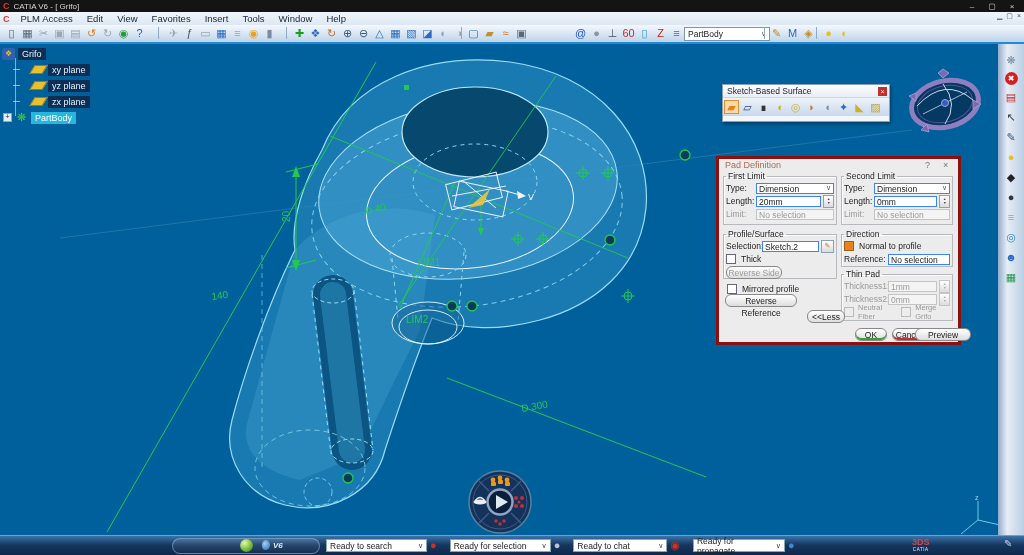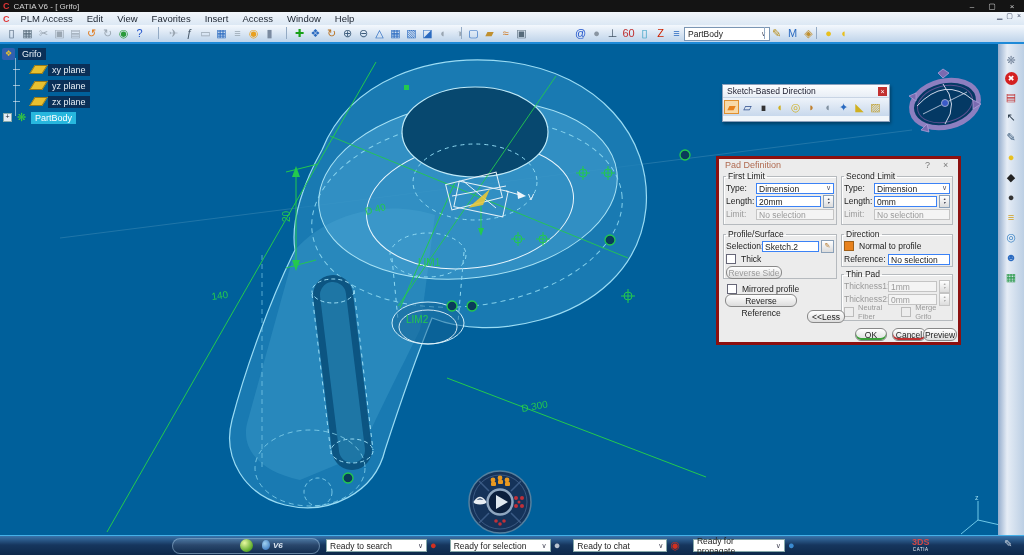--- a/index.html
+++ b/index.html
@@ -111,7 +111,7 @@
       <span class="menu-item">View</span>
       <span class="menu-item">Favorites</span>
       <span class="menu-item">Insert</span>
-      <span class="menu-item">Access</span>
+      <span class="menu-item">Tools</span>
       <span class="menu-item">Window</span>
       <span class="menu-item">Help</span>
   </div>

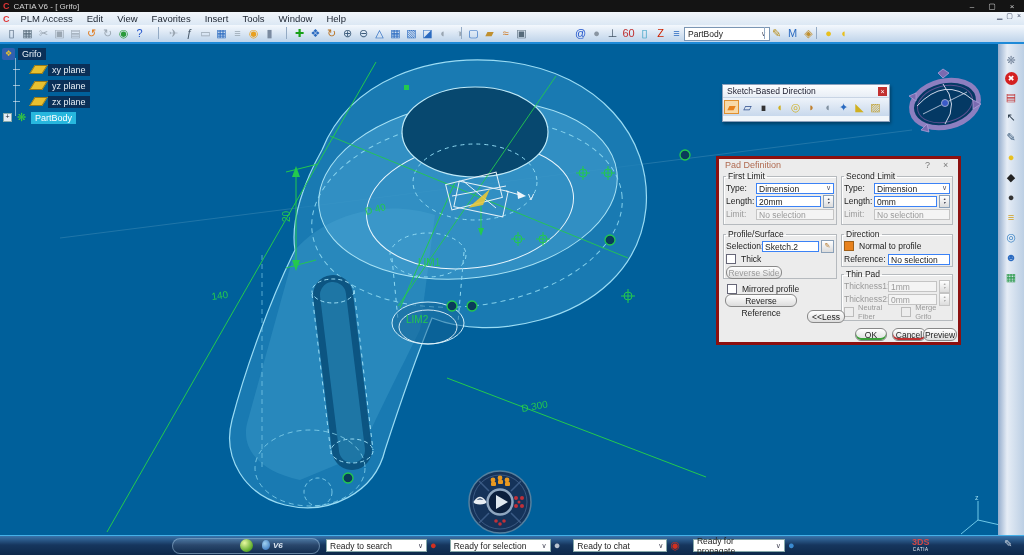--- a/index.html
+++ b/index.html
@@ -343,7 +343,7 @@
 
   <div id="sketch-tb">
     <div id="sketch-tb-title">
-      <span>Sketch-Based Direction</span>
+      <span>Sketch-Based Surface</span>
       <span id="sketch-tb-close">×</span>
     </div>
     <div id="sketch-tb-body">

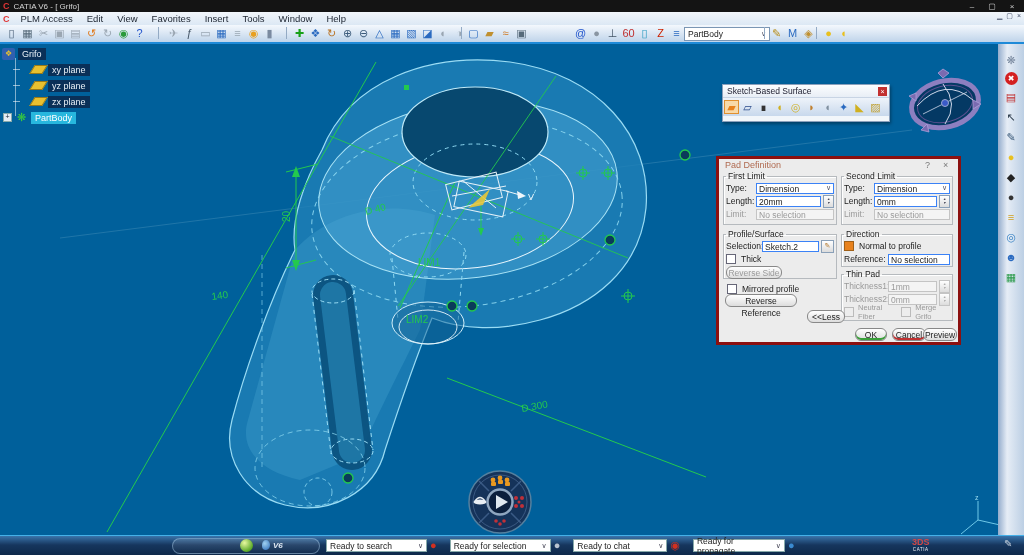--- a/index.html
+++ b/index.html
@@ -550,7 +550,7 @@
     <div class="pd-btn" style="left:88px;top:151px;width:38px">&lt;&lt;Less</div>
     <div class="pd-btn" style="left:136px;top:169px;width:32px;box-shadow:inset 0 -2px 0 #3aa03a">OK</div>
     <div class="pd-btn" style="left:173px;top:169px;width:34px;box-shadow:inset 0 -2px 0 #c03030">Cancel</div>
-    <div class="pd-btn" style="left:204px;top:169px;width:34px">Preview</div>
+    <div class="pd-btn" style="left:196px;top:169px;width:56px">Preview</div>
   </div>
 
   <div id="statusbar">

